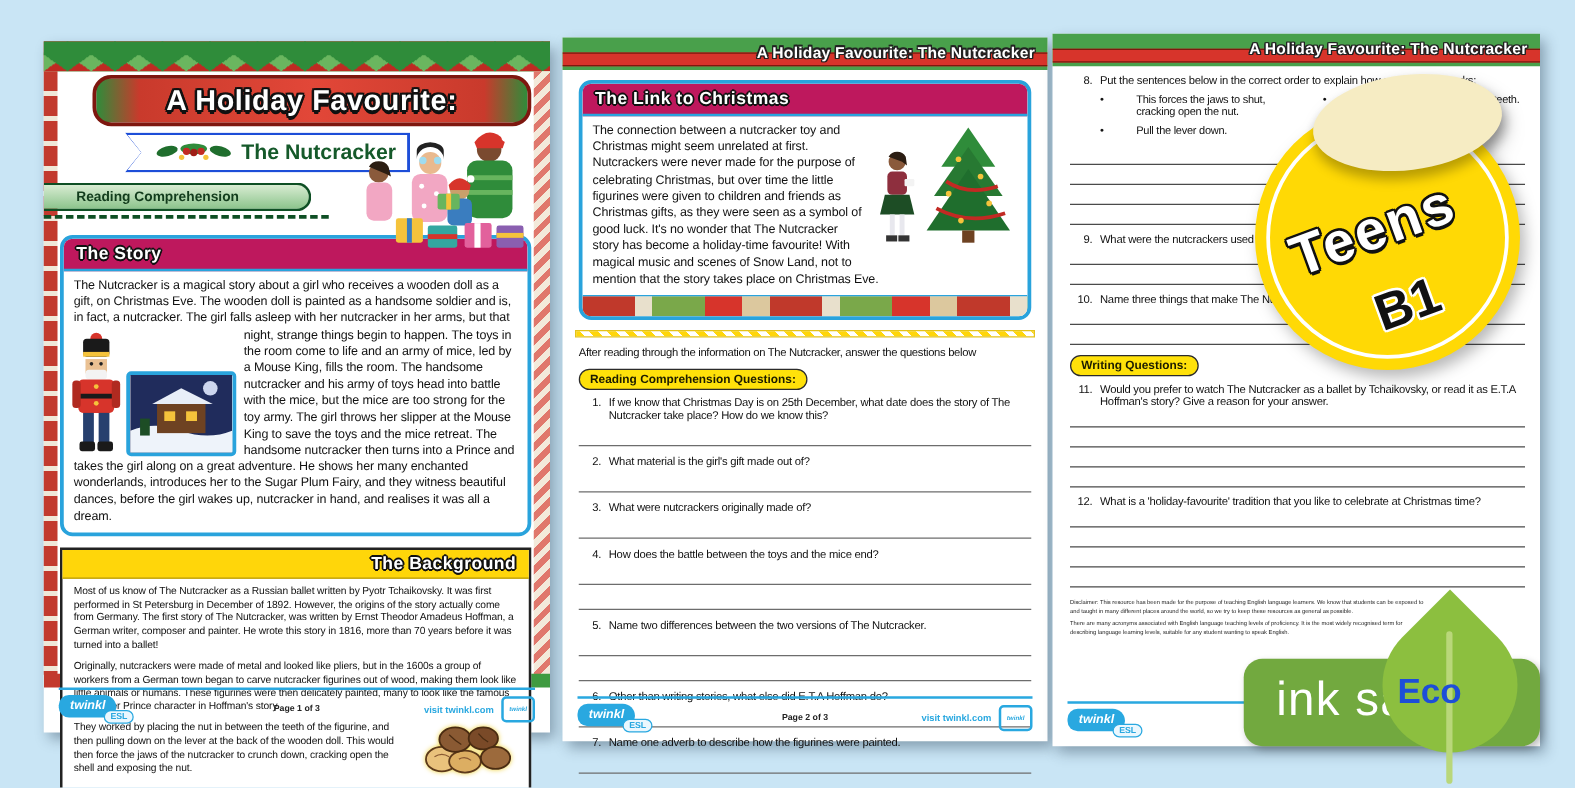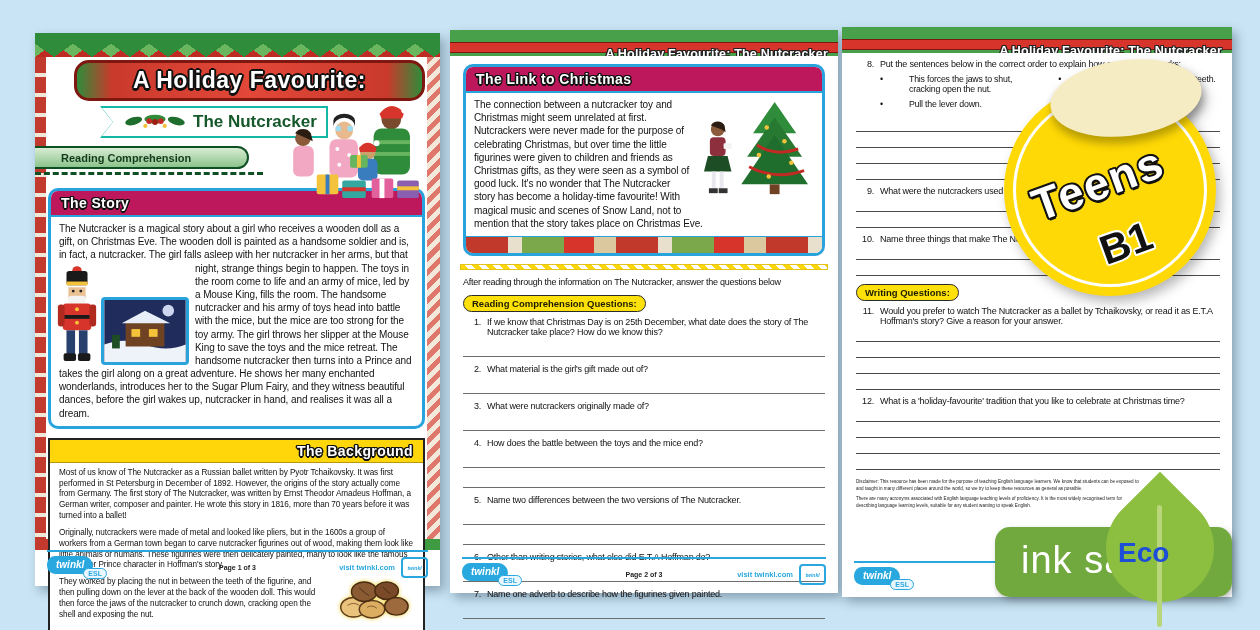--- a/index.html
+++ b/index.html
@@ -31,7 +31,7 @@
     background-size:130px 26px,110px 26px,170px 26px,90px 26px; }
   .quilt-band::after { content:""; position:absolute; left:0; right:0; top:12px; height:9px;
     background:#d7342b; border-top:1px solid #7e170f; border-bottom:1px solid #7e170f; }
-  .band-title { position:absolute; right:10px; top:17px; z-index:2; font-size:12.5px; letter-spacing:.2px; }
+  .band-title { position:absolute; right:10px; top:5px; z-index:2; font-size:12.5px; letter-spacing:.2px; }
 
   .pfooter { position:absolute; left:12px; right:12px; bottom:5px; height:31px;
     border-top:2px solid #29a8e0; display:flex; align-items:center; justify-content:space-between; padding-top:2px; }

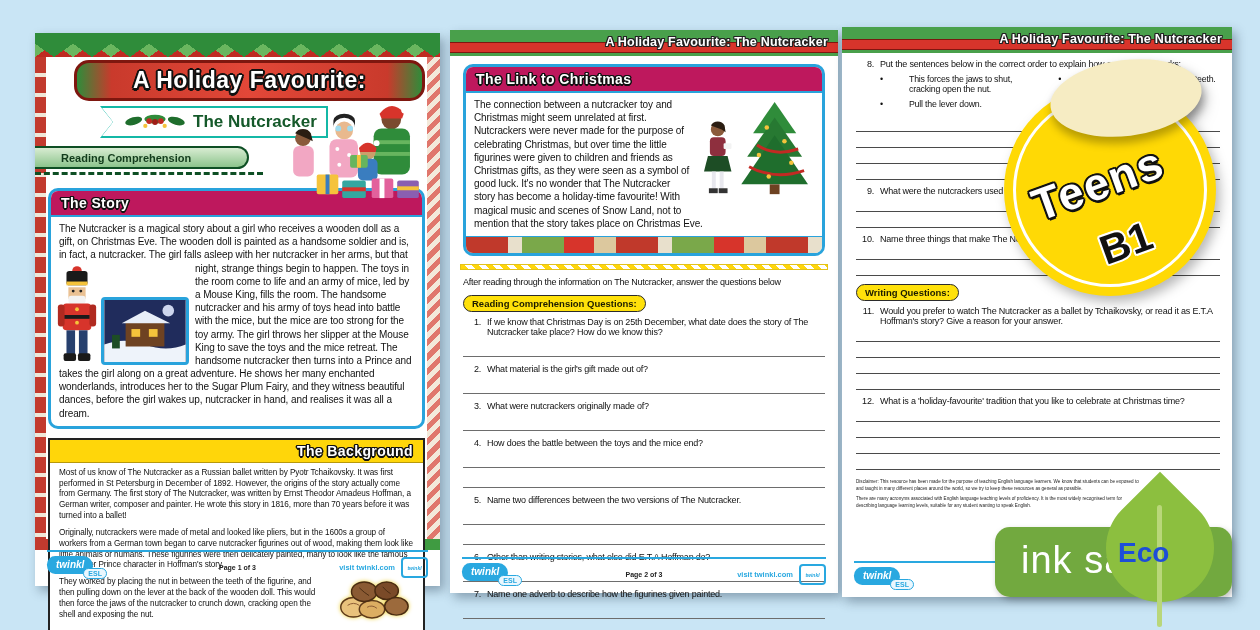--- a/index.html
+++ b/index.html
@@ -66,7 +66,7 @@
   .banner { margin-left:26px; height:41px; border:3px solid #7e170f; border-radius:15px;
     background:linear-gradient(90deg,#2f8c3a 0,#c93a2c 10%,#e24738 50%,#c93a2c 90%,#2f8c3a 100%);
     display:flex; align-items:center; justify-content:center; font-size:23px; letter-spacing:.5px; }
-  .ribbon { margin:5px 0 0 52px; width:228px; background:#14b8a6; padding:2px;
+  .ribbon { margin:5px 0 0 52px; width:228px; background:#1d4ed8; padding:2px;
     clip-path:polygon(0 0,100% 0,100% 100%,0 100%,13px 50%);text-align:right; }
   .ribbon-in { background:#fff; display:flex; align-items:center; gap:7px; padding:4px 8px 4px 22px;
     clip-path:polygon(0 0,100% 0,100% 100%,0 100%,11px 50%); }

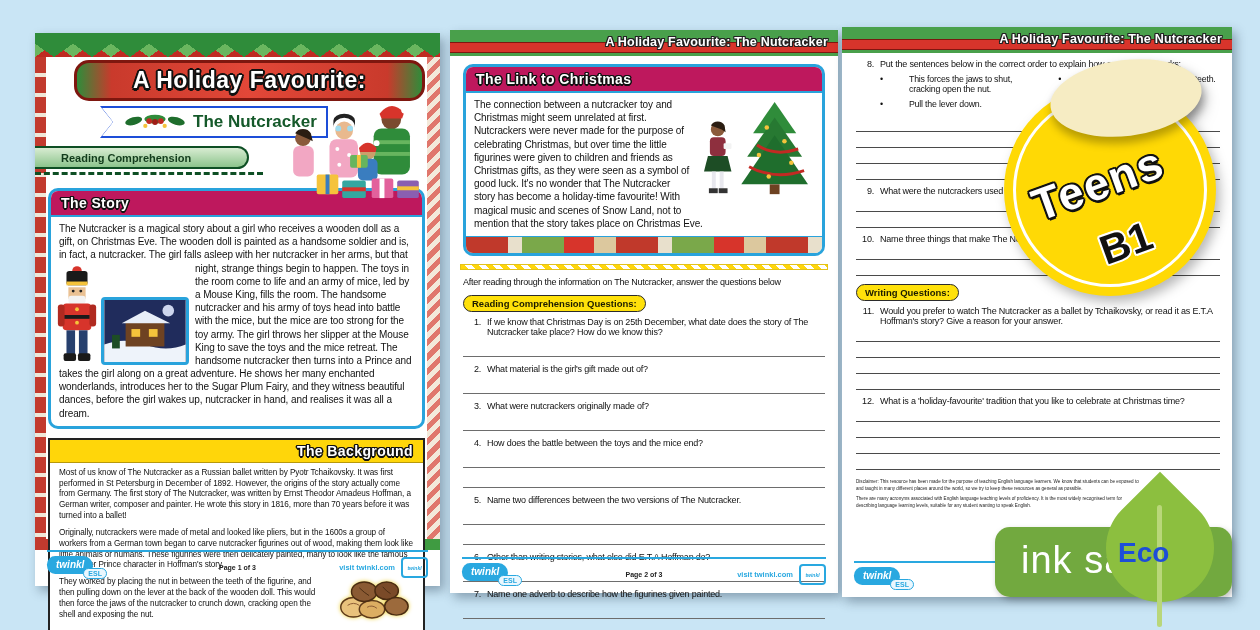--- a/index.html
+++ b/index.html
@@ -368,7 +368,7 @@
           <div class="q-block">
             <div class="q-row">
               <span class="q-num">7.</span>
-              <span class="q-text">Name one adverb to describe how the figurines given painted.</span>
+              <span class="q-text">Name one adverb to describe how the figurines were painted.</span>
             </div>
             <div class="ans-line2"></div>
           </div>

